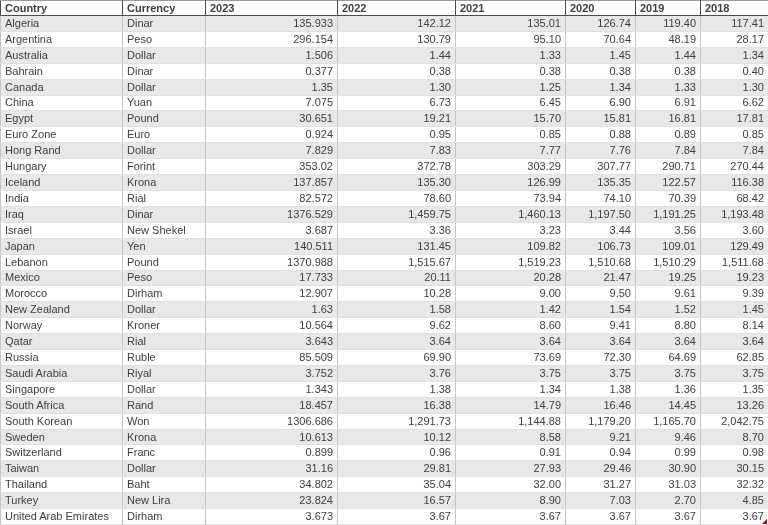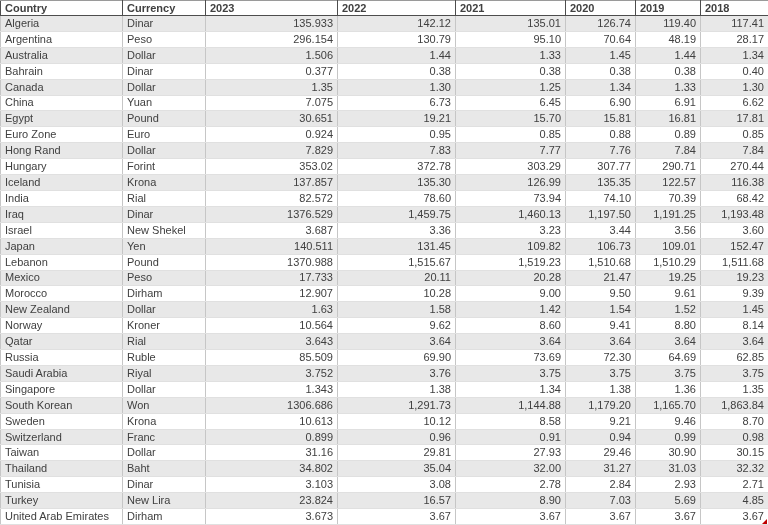--- a/index.html
+++ b/index.html
@@ -226,7 +226,7 @@
           <td class="num">109.82</td>
           <td class="num">106.73</td>
           <td class="num">109.01</td>
-          <td class="num">152.47</td>
+          <td class="num">129.49</td>
         </tr>
         <tr>
           <td class="txt">Lebanon</td>

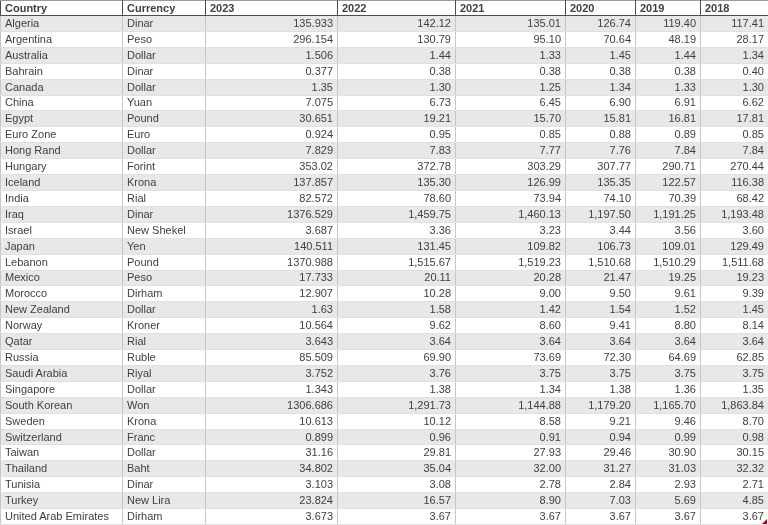--- a/index.html
+++ b/index.html
@@ -319,6 +319,16 @@
           <td class="num">1.35</td>
         </tr>
         <tr>
+          <td class="txt">South Africa</td>
+          <td class="txt">Rand</td>
+          <td class="num">18.457</td>
+          <td class="num">16.38</td>
+          <td class="num">14.79</td>
+          <td class="num">16.46</td>
+          <td class="num">14.45</td>
+          <td class="num">13.26</td>
+        </tr>
+        <tr>
           <td class="txt">South Korean</td>
           <td class="txt">Won</td>
           <td class="num">1306.686</td>

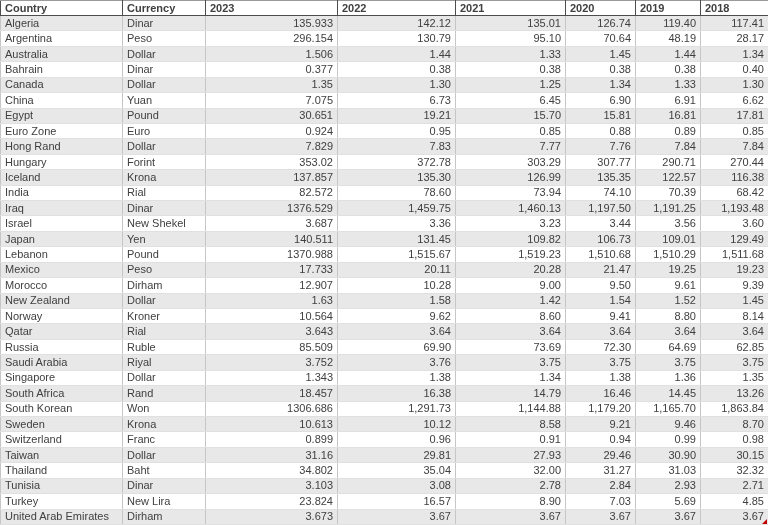--- a/index.html
+++ b/index.html
@@ -336,7 +336,7 @@
           <td class="num">1,144.88</td>
           <td class="num">1,179.20</td>
           <td class="num">1,165.70</td>
-          <td class="num">1,863.84</td>
+          <td class="num">2,042.75</td>
         </tr>
         <tr>
           <td class="txt">Sweden</td>

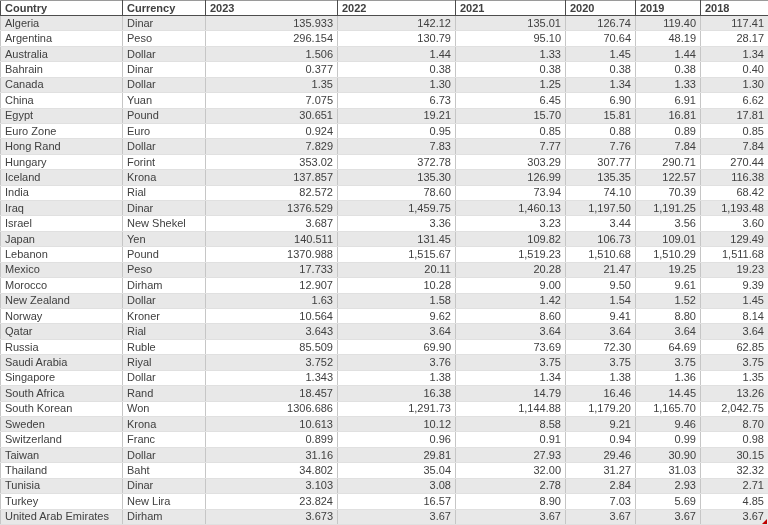--- a/index.html
+++ b/index.html
@@ -379,16 +379,6 @@
           <td class="num">32.32</td>
         </tr>
         <tr>
-          <td class="txt">Tunisia</td>
-          <td class="txt">Dinar</td>
-          <td class="num">3.103</td>
-          <td class="num">3.08</td>
-          <td class="num">2.78</td>
-          <td class="num">2.84</td>
-          <td class="num">2.93</td>
-          <td class="num">2.71</td>
-        </tr>
-        <tr>
           <td class="txt">Turkey</td>
           <td class="txt">New Lira</td>
           <td class="num">23.824</td>

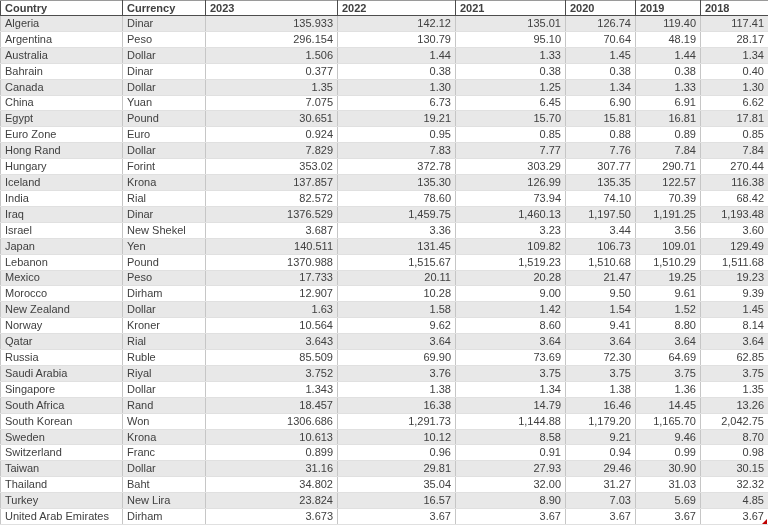--- a/index.html
+++ b/index.html
@@ -385,7 +385,7 @@
           <td class="num">16.57</td>
           <td class="num">8.90</td>
           <td class="num">7.03</td>
-          <td class="num">5.69</td>
+          <td class="num">2.70</td>
           <td class="num">4.85</td>
         </tr>
         <tr>

